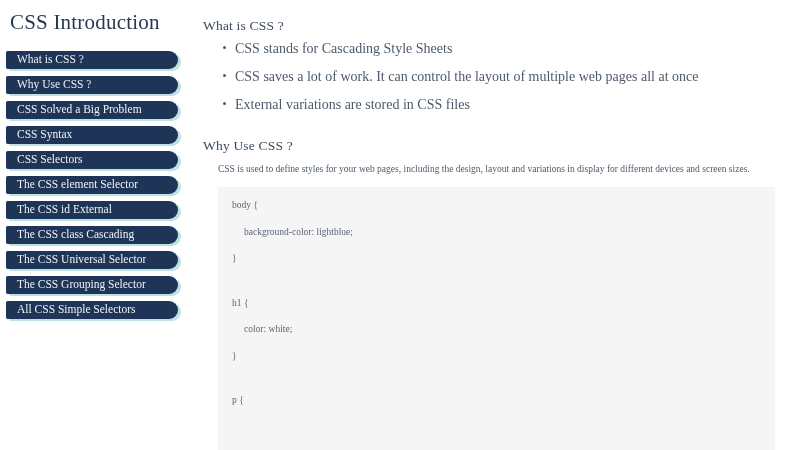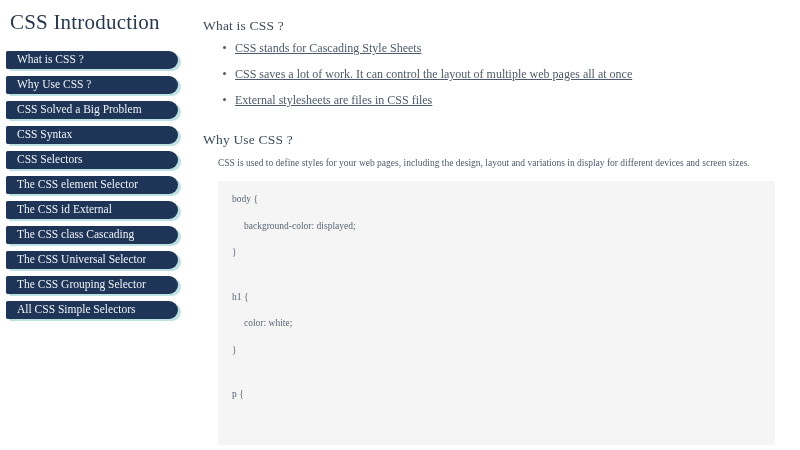--- a/index.html
+++ b/index.html
@@ -96,13 +96,12 @@
   }
   .bullet-item {
     position: relative;
-    font-size: 12px;
+    font-size: 14px;
     color: #4c5a6b;
     line-height: 1;
     margin-bottom: 14px;
     padding-left: 14px;
     white-space: nowrap;
-    text-decoration: underline;
   }
   .bullet-item::before {
     content: "";

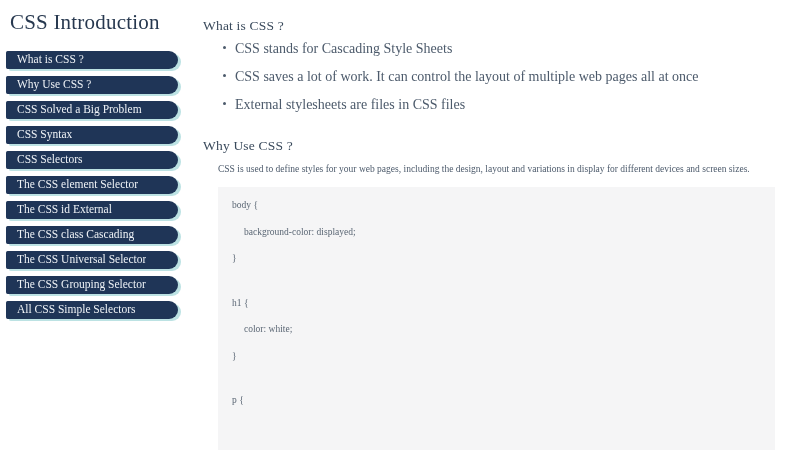--- a/index.html
+++ b/index.html
@@ -199,7 +199,7 @@
     <ul class="bullet-list">
       <li class="bullet-item">CSS stands for Cascading Style Sheets</li>
       <li class="bullet-item">CSS saves a lot of work. It can control the layout of multiple web pages all at once</li>
-      <li class="bullet-item">External stylesheets are files in CSS files</li>
+      <li class="bullet-item">External variations are stored in CSS files</li>
     </ul>
 
     <h2 class="section-heading heading-why">Why Use CSS ?</h2>

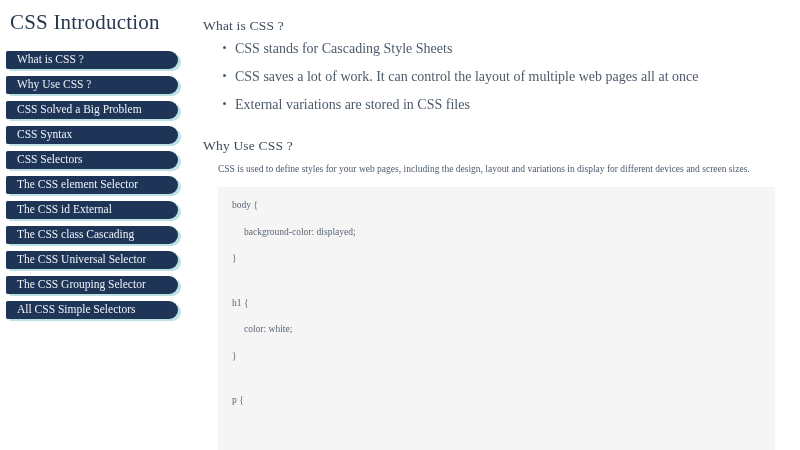--- a/index.html
+++ b/index.html
@@ -208,7 +208,7 @@
 
     <div class="code-block">
       <div class="code-line">body {</div>
-      <div class="code-line indent">background-color: displayed;</div>
+      <div class="code-line indent">background-color: lightblue;</div>
       <div class="code-line">}</div>
       <div class="code-line blank"></div>
       <div class="code-line">h1 {</div>

